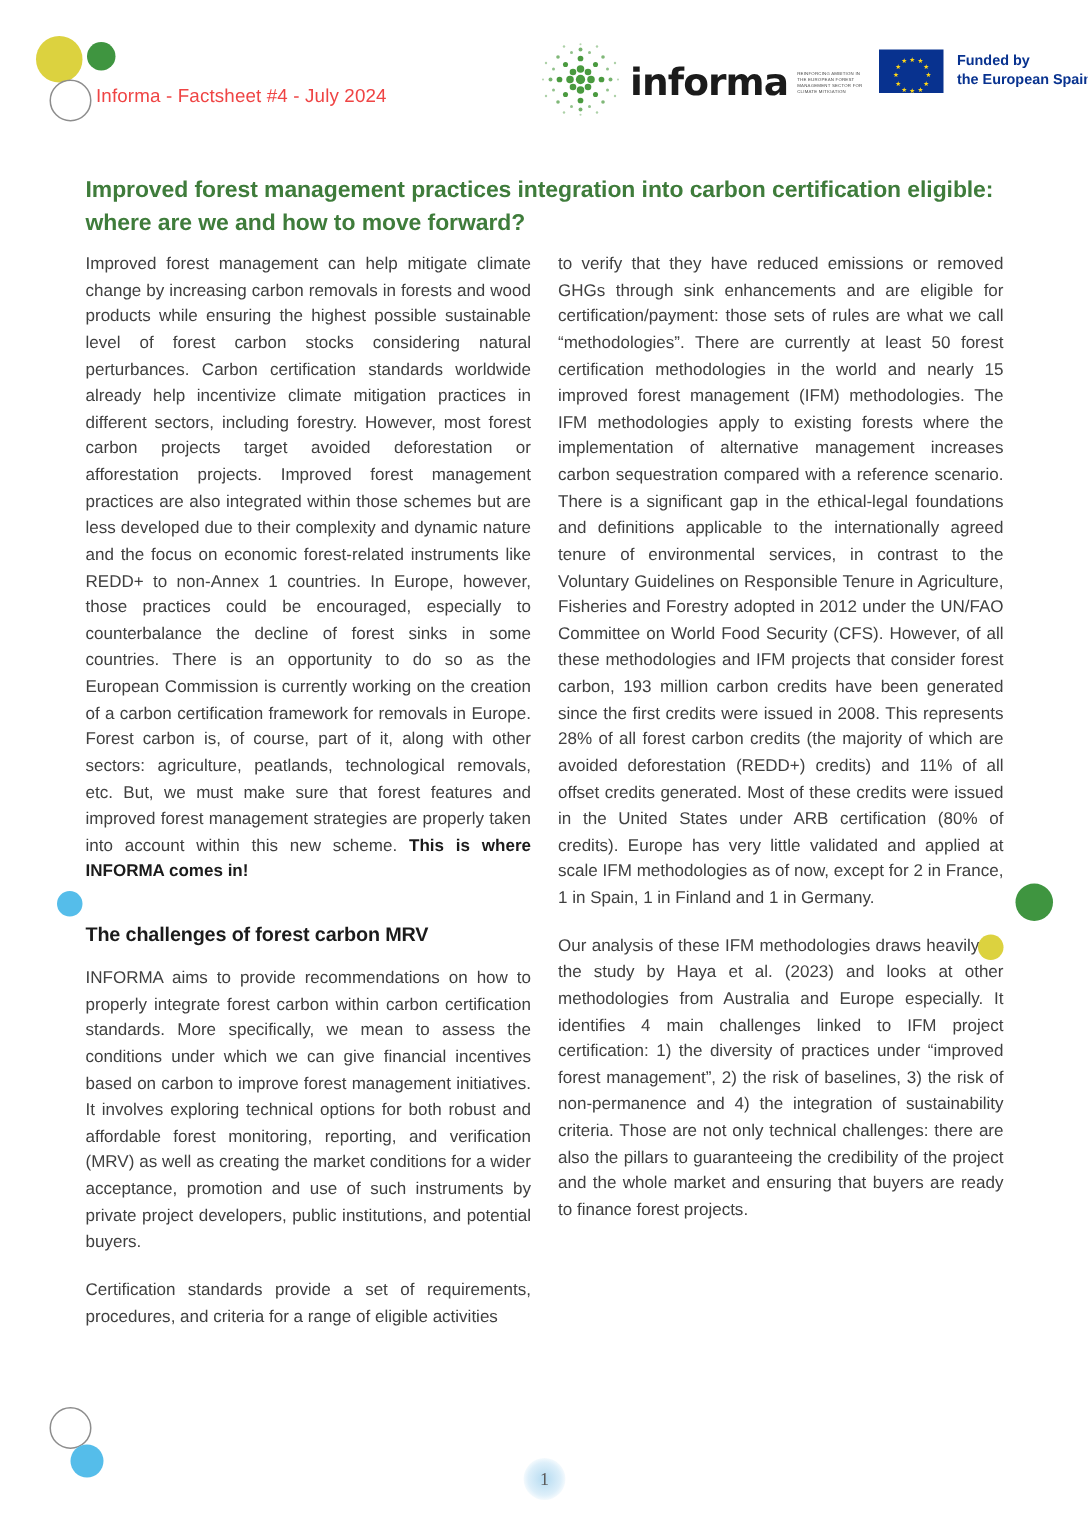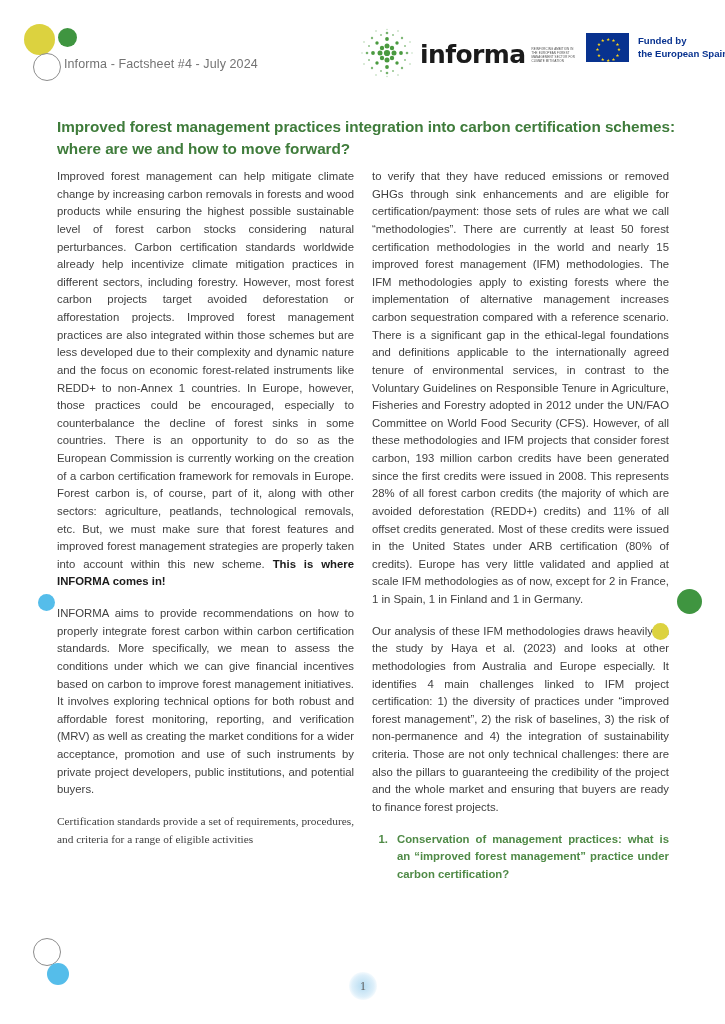--- a/index.html
+++ b/index.html
@@ -37,7 +37,7 @@
   }
   #factsheet-label {
     position: absolute; left: 64px; top: 57px;
-    font-size: 12.5px; color: #737373; letter-spacing: 0.1px;
+    font-size: 12.5px; color: #ef4444; letter-spacing: 0.1px;
     white-space: nowrap;
   }
 

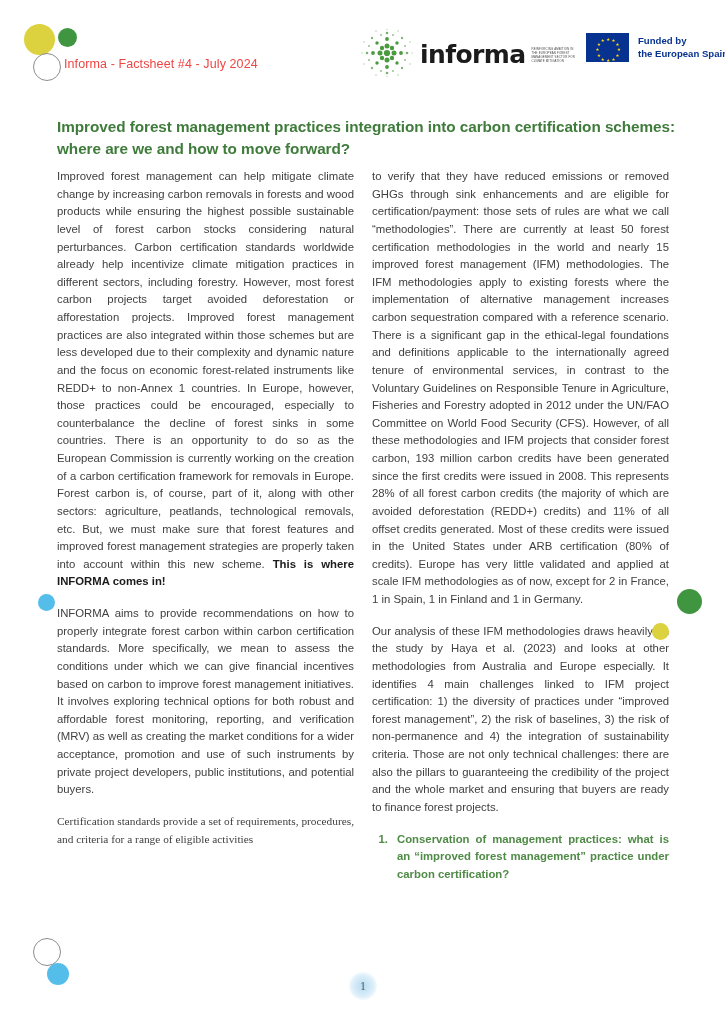--- a/index.html
+++ b/index.html
@@ -224,7 +224,7 @@
   </div>
 </div>
 
-<h1 id="doc-title">Improved forest management practices integration into carbon certification schemes: where are we and how to move forward?</h1>
+<h1 id="doc-title">Improved forest management practices integration into carbon certification eligible: where are we and how to move forward?</h1>
 
 <div class="column" id="col-left">
 

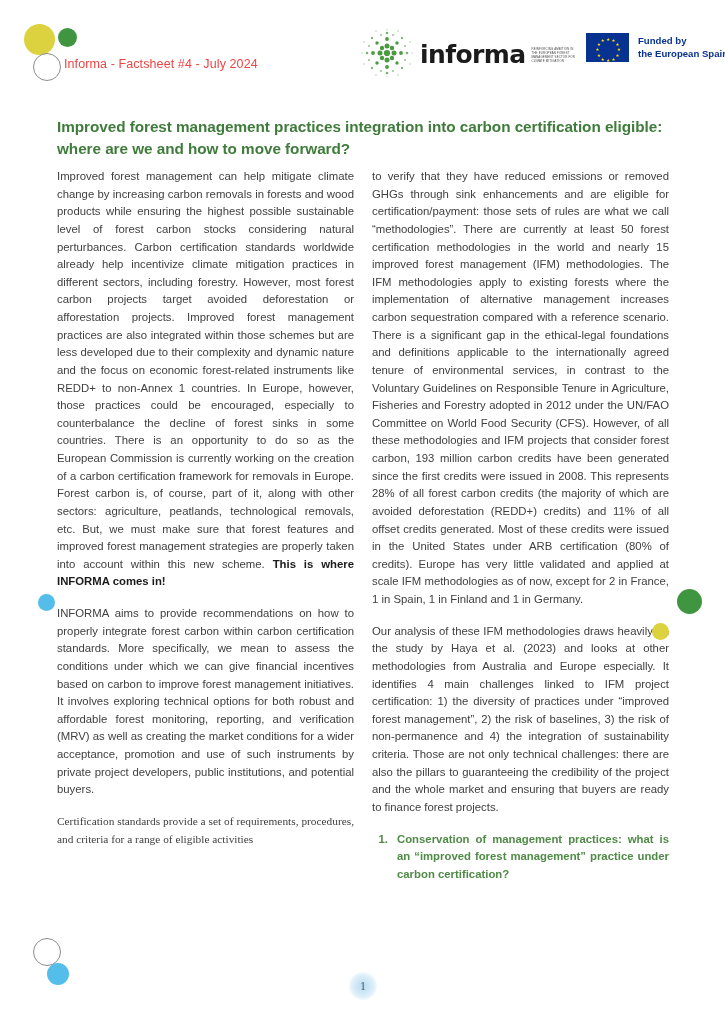--- a/index.html
+++ b/index.html
@@ -230,6 +230,7 @@
 
   <p class="body"><span>Improved forest management can help mitigate climate change by increasing carbon removals in forests and wood products while ensuring the highest possible sustainable level of forest carbon stocks considering natural perturbances. Carbon certification standards worldwide already help incentivize climate mitigation practices in different sectors, including forestry. However, most forest carbon projects target avoided deforestation or afforestation projects. Improved forest management practices are also integrated within those schemes but are less developed due to their complexity and dynamic nature and the focus on economic forest-related instruments like REDD+ to non-Annex 1 countries. In Europe, however, those practices could be encouraged, especially to counterbalance the decline of forest sinks in some countries. There is an opportunity to do so as the European Commission is currently working on the creation of a carbon certification framework for removals in Europe. Forest carbon is, of course, part of it, along with other sectors: agriculture, peatlands, technological removals, etc. But, we must make sure that forest features and improved forest management strategies are properly taken into account within this new scheme. </span><b>This is where INFORMA comes in!</b></p>
 
+  <h2 class="section-head spaced">The challenges of forest carbon MRV</h2>
 
   <p class="body">INFORMA aims to provide recommendations on how to properly integrate forest carbon within carbon certification standards. More specifically, we mean to assess the conditions under which we can give financial incentives based on carbon to improve forest management initiatives. It involves exploring technical options for both robust and affordable forest monitoring, reporting, and verification (MRV) as well as creating the market conditions for a wider acceptance, promotion and use of such instruments by private project developers, public institutions, and potential buyers.</p>
 

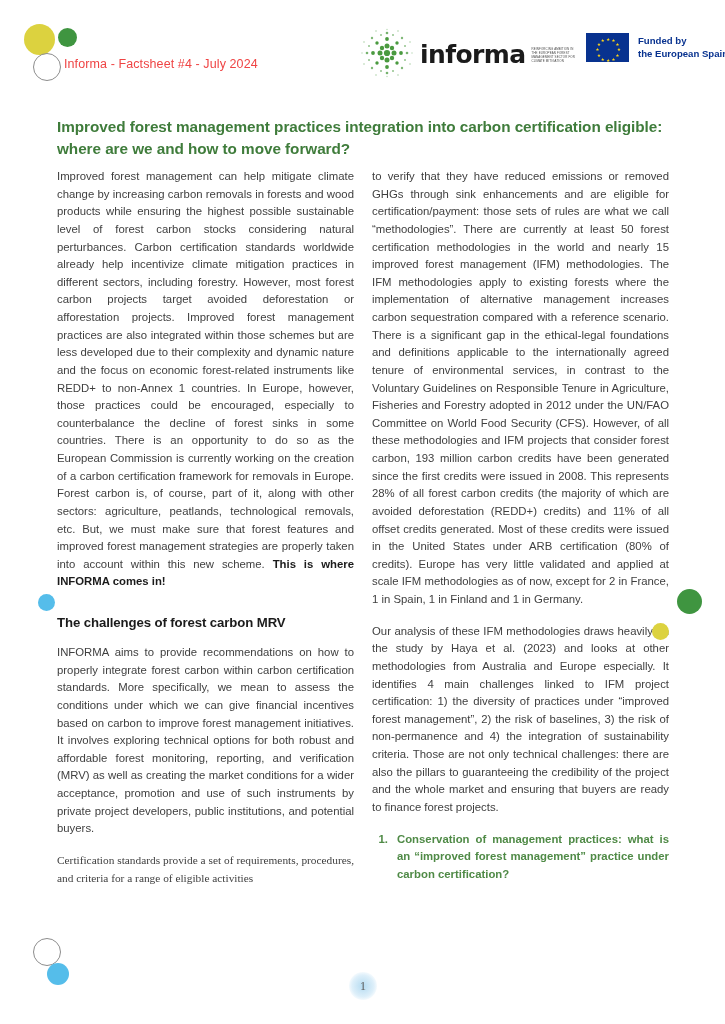--- a/index.html
+++ b/index.html
@@ -242,9 +242,6 @@
 
   <p class="body">Our analysis of these IFM methodologies draws heavily on the study by Haya et al. (2023) and looks at other methodologies from Australia and Europe especially. It identifies 4 main challenges linked to IFM project certification: 1) the diversity of practices under “improved forest management”, 2) the risk of baselines, 3) the risk of non-permanence and 4) the integration of sustainability criteria.  Those are not only technical challenges: there are also the pillars to guaranteeing the credibility of the project and the whole market and ensuring that buyers are ready to finance forest projects.</p>
 
-  <ol class="challenge-list">
-    <li>Conservation of management practices: what is an “improved forest management” practice under carbon certification?</li>
-  </ol>
 
 </div>
 

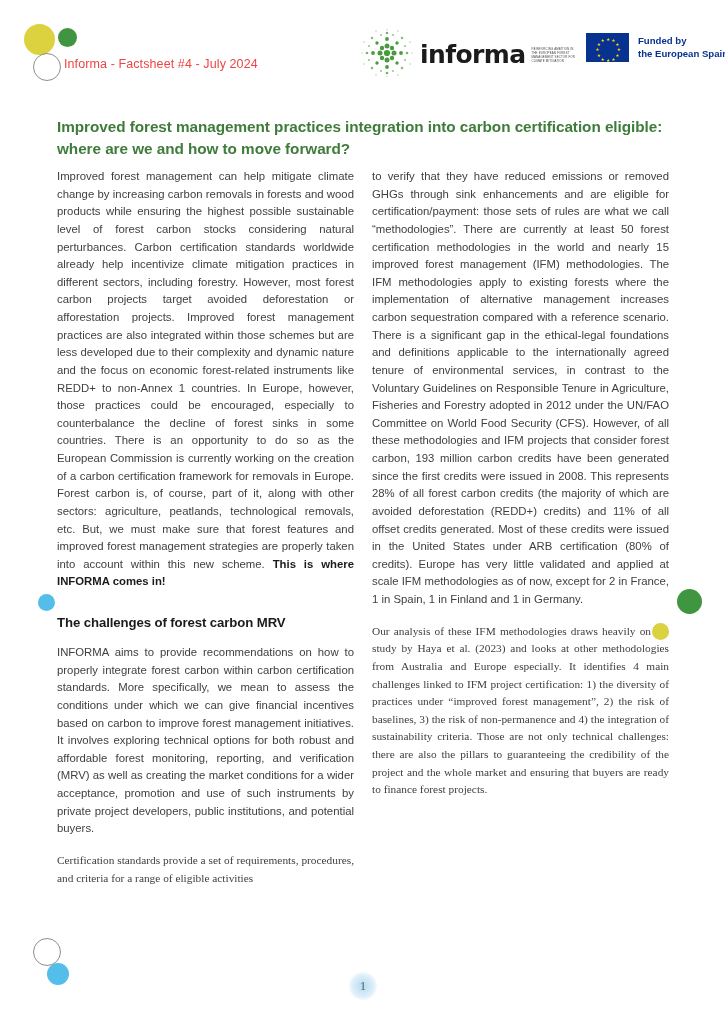--- a/index.html
+++ b/index.html
@@ -107,7 +107,7 @@
     color: #404040;
     hyphens: none;
   }
-  p.body:last-child { margin-bottom: 0; font-family: Liberation Serif, serif; }
+  p.body:last-child { margin-bottom: 0; }
 
   b, strong { color: #1b1b1b; font-weight: 700; }
 

